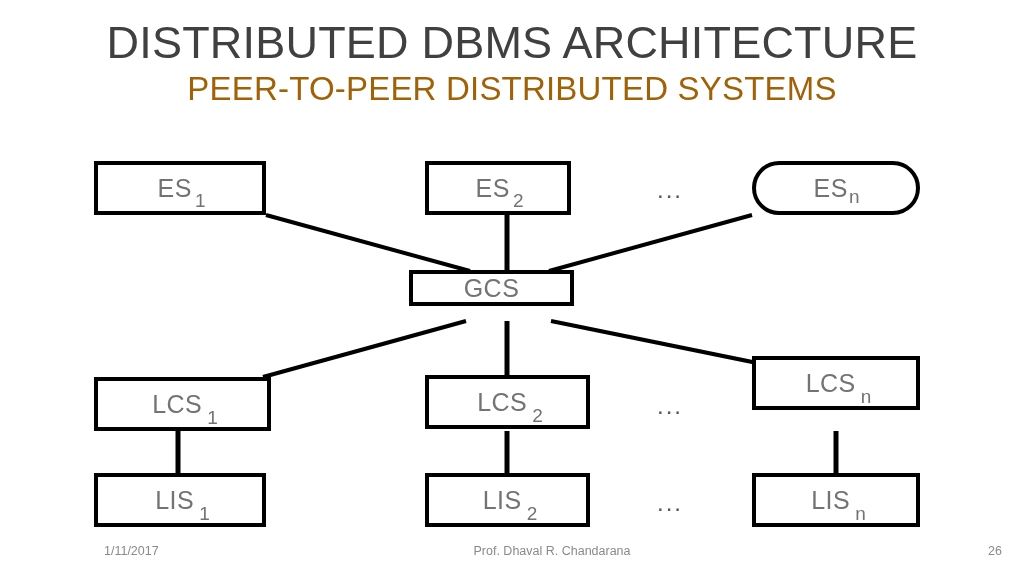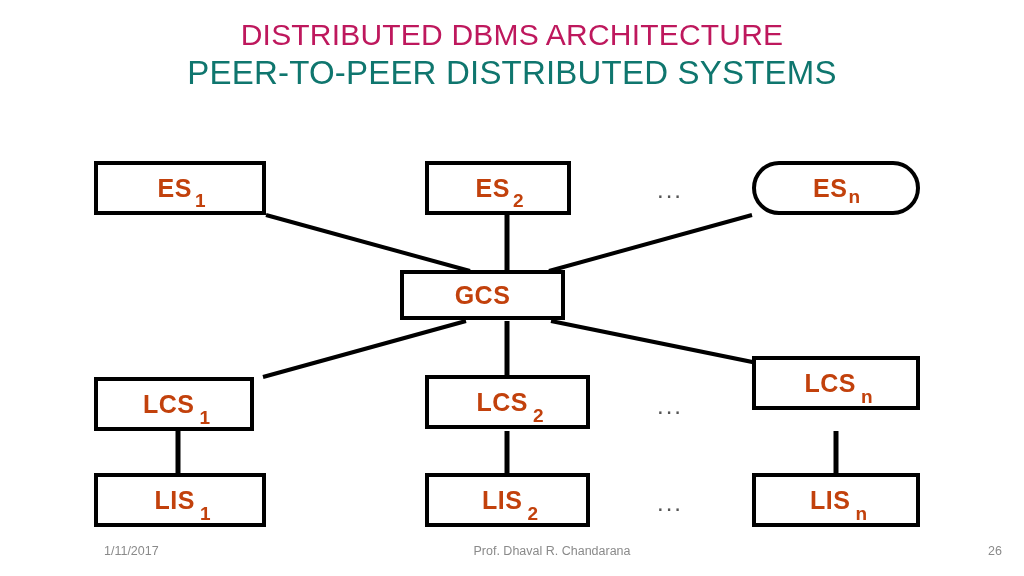--- a/index.html
+++ b/index.html
@@ -26,9 +26,9 @@
   }
   .title-main {
     font-family: "Liberation Sans", sans-serif;
-    font-size: 30px;
+    font-size: 45px;
     font-weight: 400;
-    color: #be185d;
+    color: #404040;
     line-height: 1.12;
     letter-spacing: 0.2px;
     white-space: nowrap;

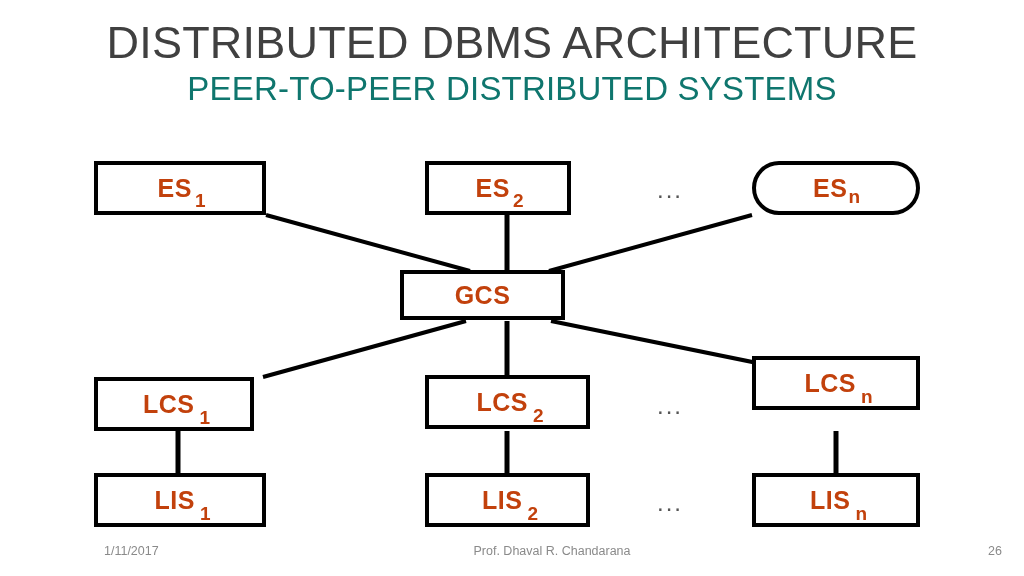--- a/index.html
+++ b/index.html
@@ -37,7 +37,7 @@
     font-family: "Liberation Sans", sans-serif;
     font-size: 33px;
     font-weight: 400;
-    color: #0f766e;
+    color: #a16207;
     line-height: 1.15;
     letter-spacing: 0.2px;
     white-space: nowrap;

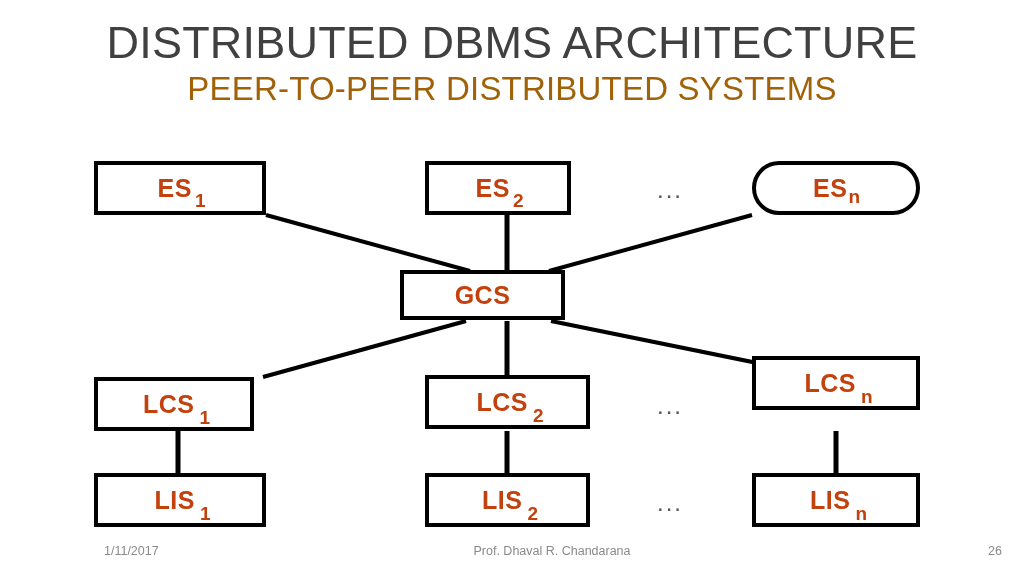--- a/index.html
+++ b/index.html
@@ -74,8 +74,8 @@
   .node-label {
     font-family: "Liberation Sans", sans-serif;
     font-size: 25px;
-    font-weight: 700;
-    color: #c2410c;
+    font-weight: 400;
+    color: #737373;
     letter-spacing: 0.5px;
     white-space: nowrap;
     position: relative;

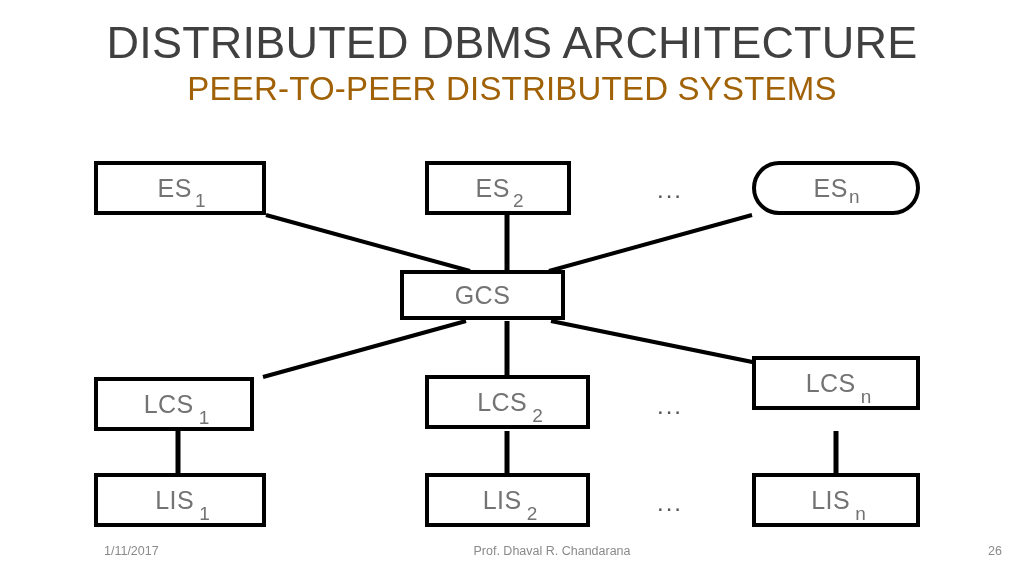--- a/index.html
+++ b/index.html
@@ -171,7 +171,7 @@
       <span class="node-label"><span>ES</span><span class="sub sub-tight">n</span></span>
     </div>
 
-    <div class="node" style="left:400px; top:270px; width:165px; height:50px;">
+    <div class="node" style="left:409px; top:270px; width:165px; height:36px;">
       <span class="node-label"><span>GCS</span></span>
     </div>
 

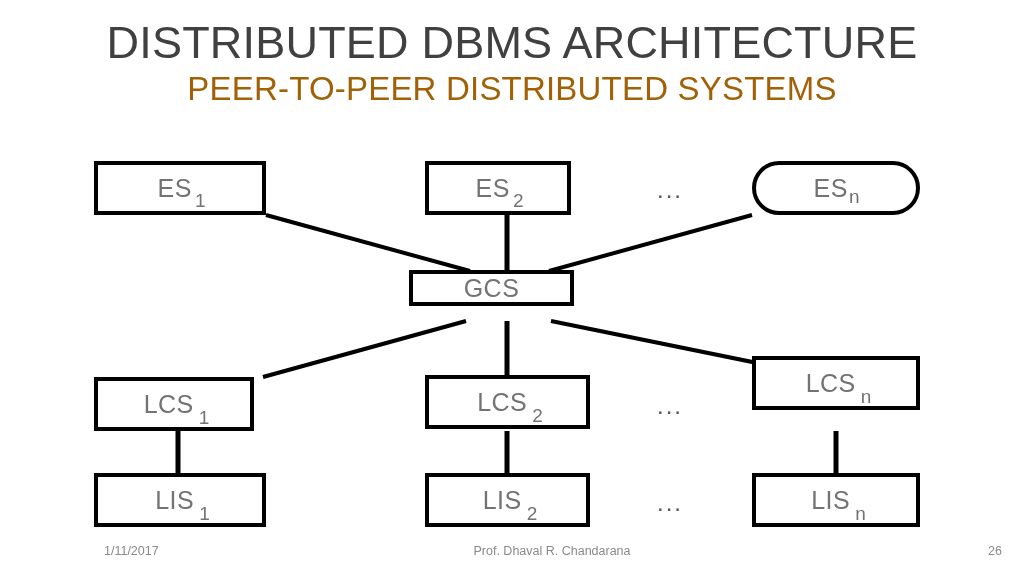--- a/index.html
+++ b/index.html
@@ -175,7 +175,7 @@
       <span class="node-label"><span>GCS</span></span>
     </div>
 
-    <div class="node" style="left:94px; top:377px; width:160px; height:54px;text-align:center;">
+    <div class="node" style="left:94px; top:377px; width:177px; height:54px;text-align:center;">
       <span class="node-label"><span>LCS</span><span class="sub sub-low">1</span></span>
     </div>
 

